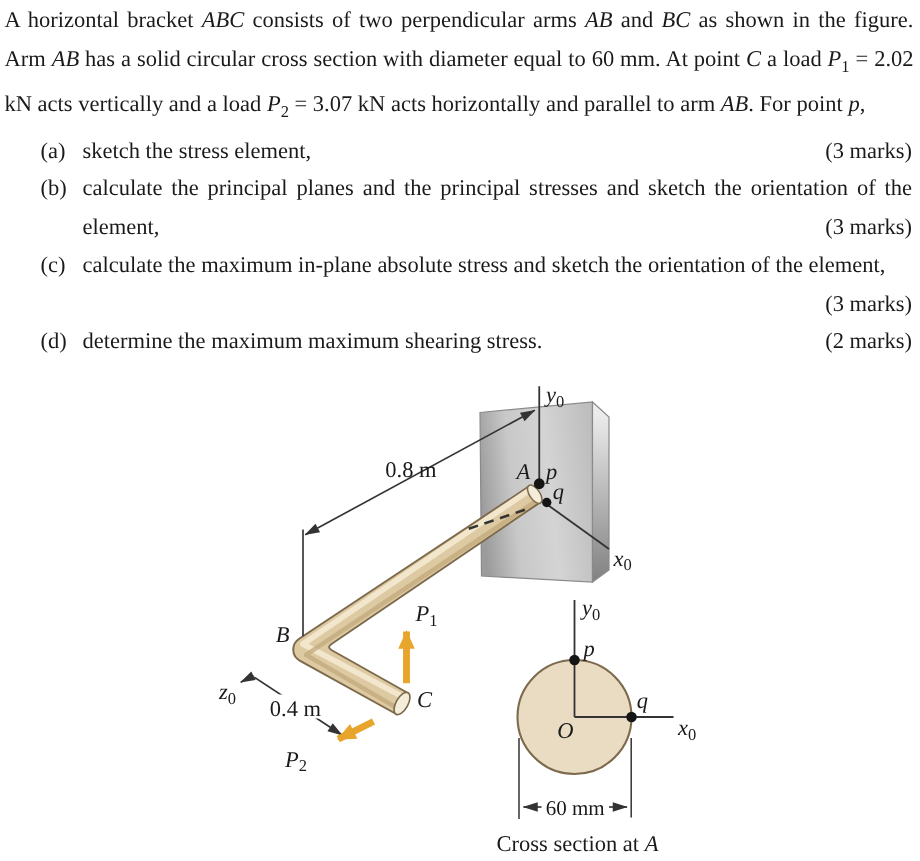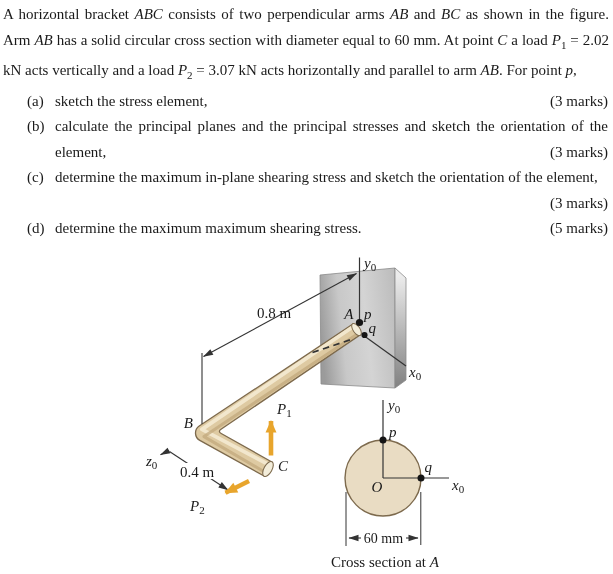--- a/index.html
+++ b/index.html
@@ -43,7 +43,7 @@
 
     <div class="item">
       <span class="item-label">(c)</span>
-      <div class="item-text">determine the maximum in-plane shearing stress and sketch the orientation of the element,</div>
+      <div class="item-text">calculate the maximum in-plane absolute stress and sketch the orientation of the element,</div>
     </div>
     <div class="marks-row">(3 marks)</div>
 

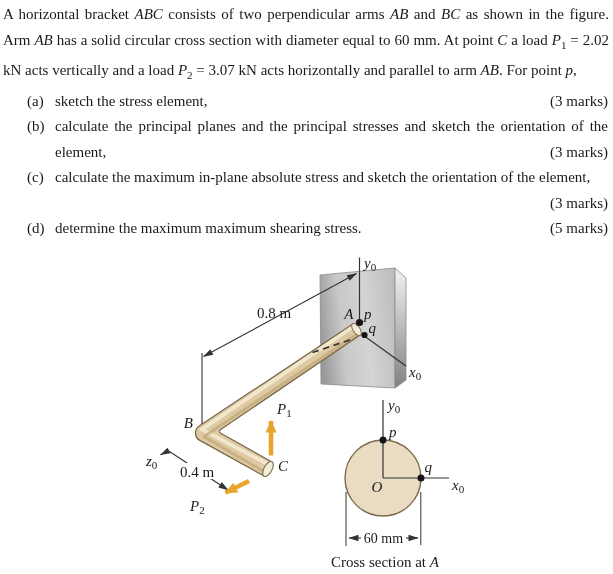--- a/index.html
+++ b/index.html
@@ -50,7 +50,7 @@
     <div class="item">
       <span class="item-label">(d)</span>
       <div class="item-text">determine the maximum maximum shearing stress.</div>
-      <span class="item-marks">(5 marks)</span>
+      <span class="item-marks">(2 marks)</span>
     </div>
   </div>
 

